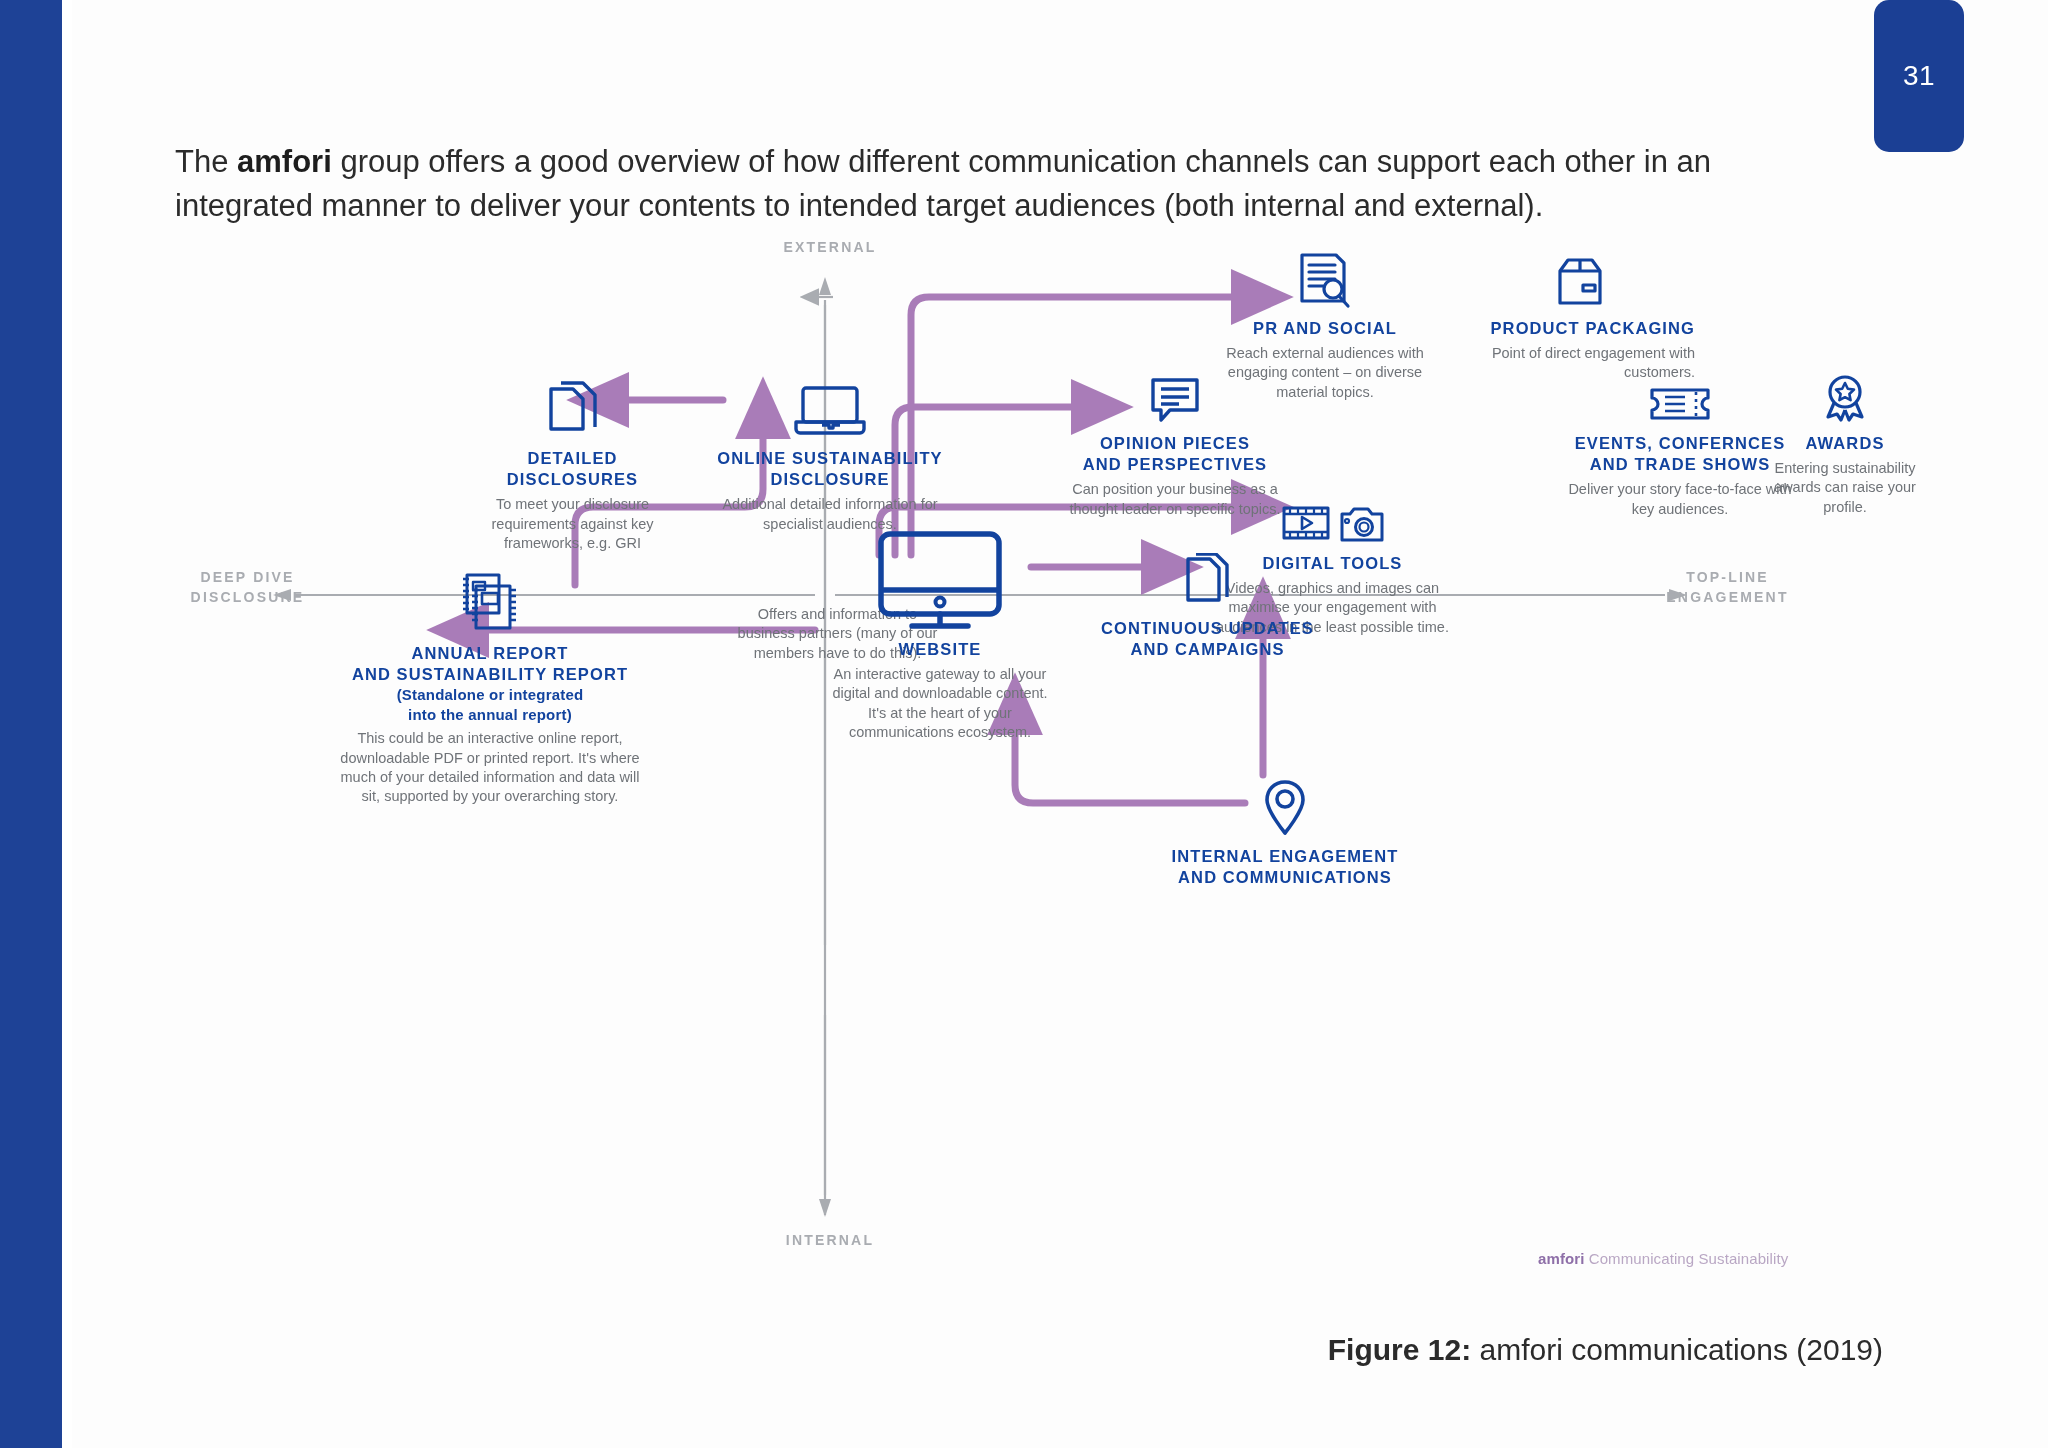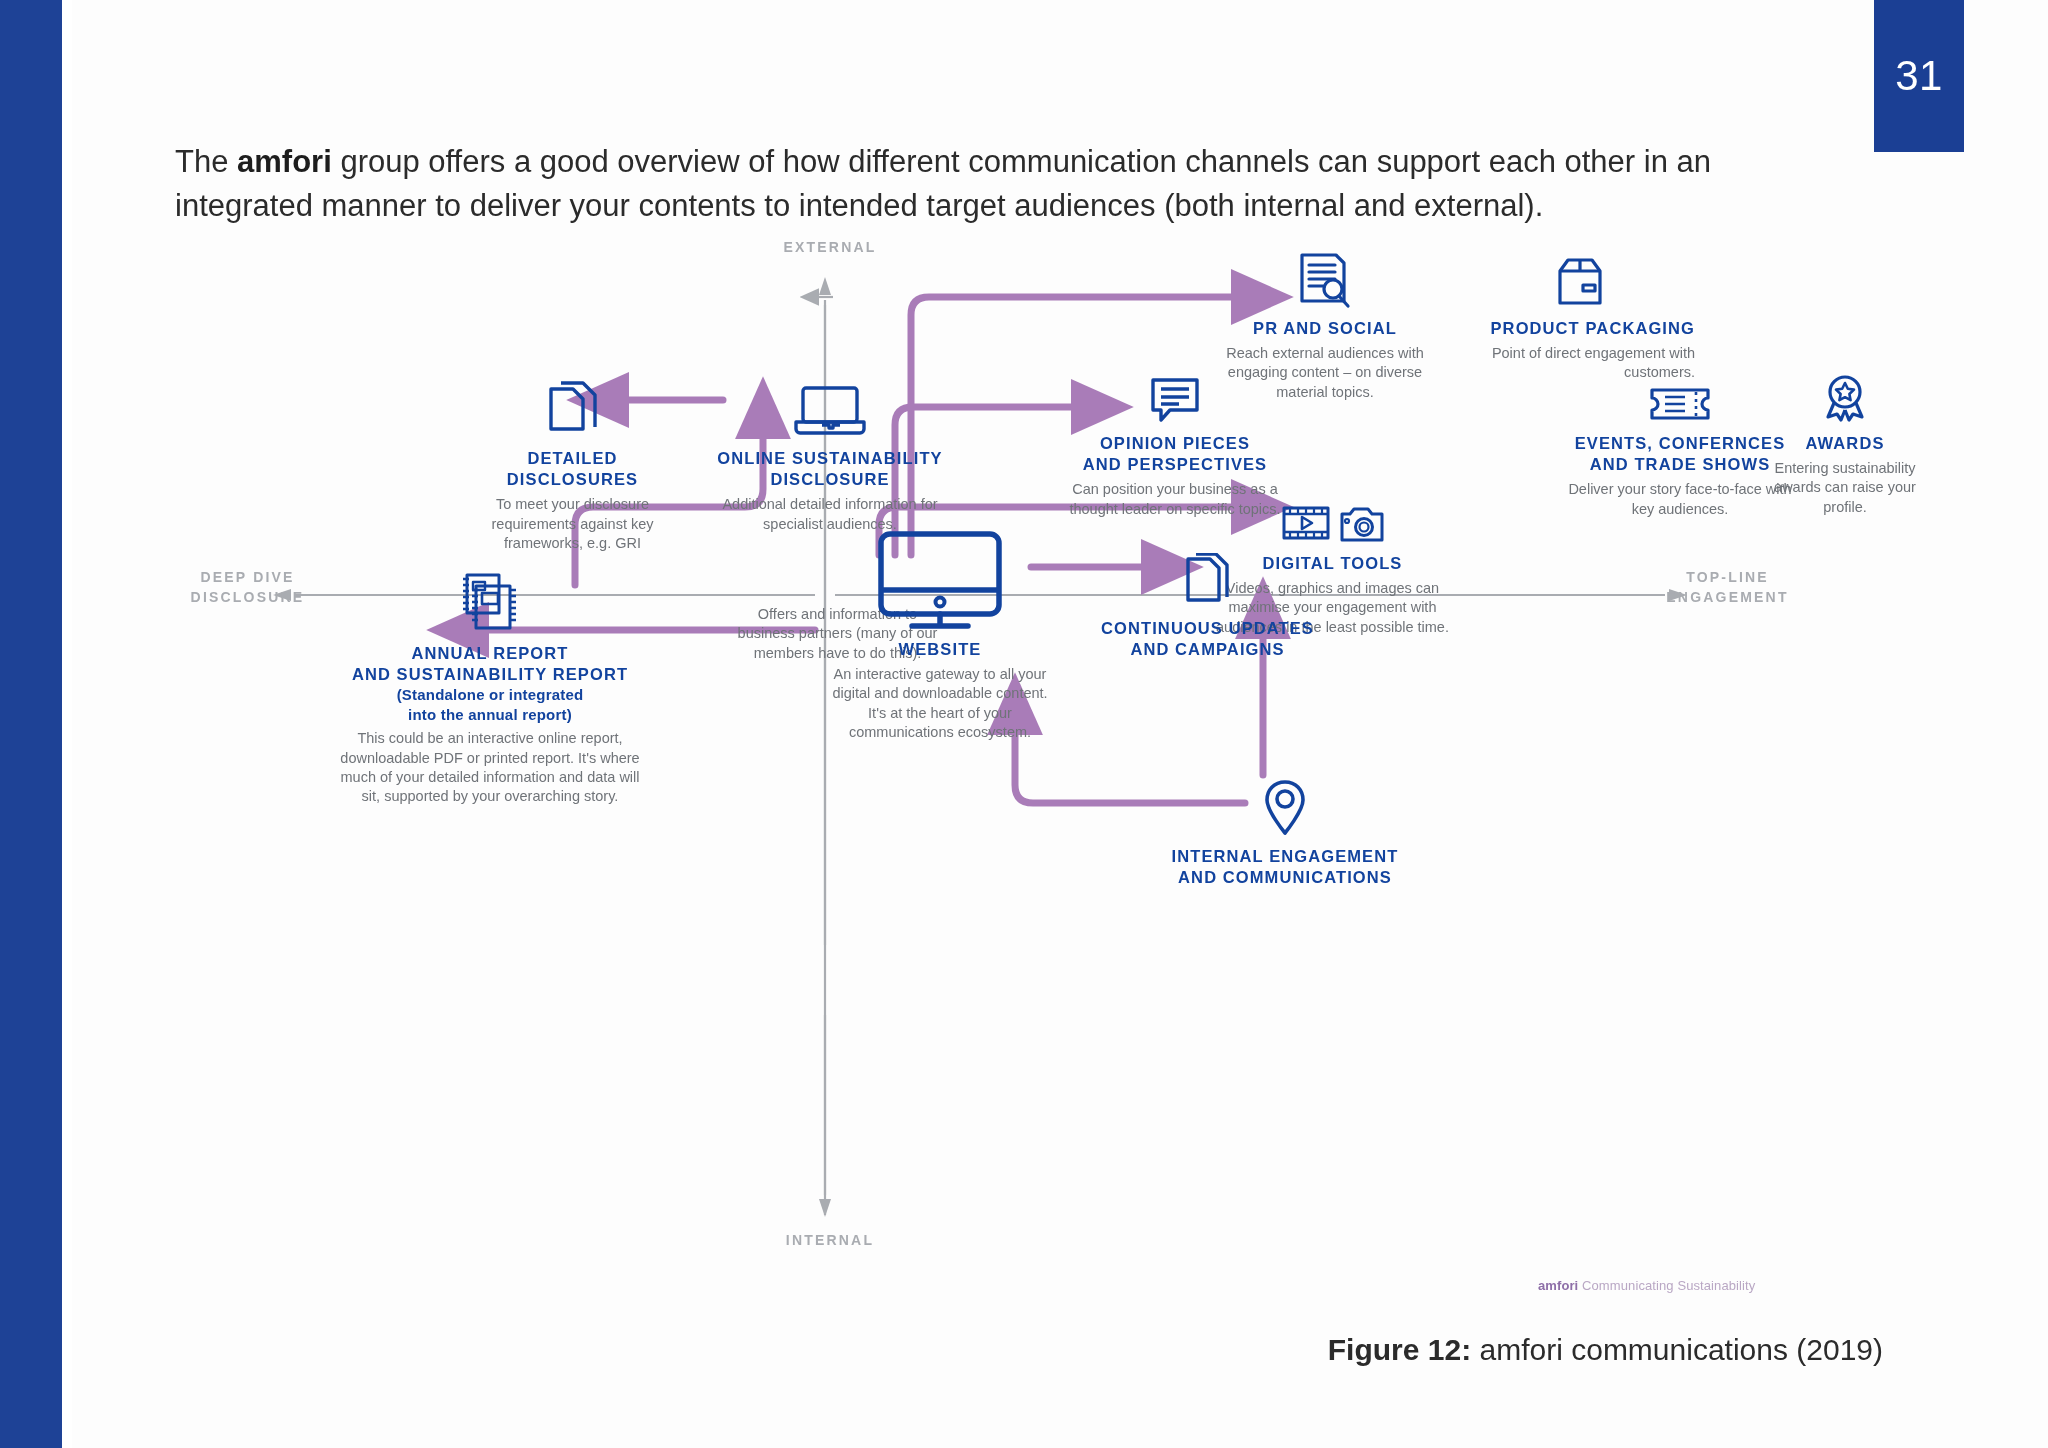--- a/index.html
+++ b/index.html
@@ -18,7 +18,7 @@
   .page-tab{
     position:absolute;right:84px;top:0;width:90px;height:152px;background:#1b3f94;
     color:#ffffff;display:flex;align-items:center;justify-content:center;
-    font-size:42px;font-weight:400;letter-spacing:.5px;
+    font-size:28px;font-weight:400;letter-spacing:.5px;border-radius:15px;
   }
   
   .intro{

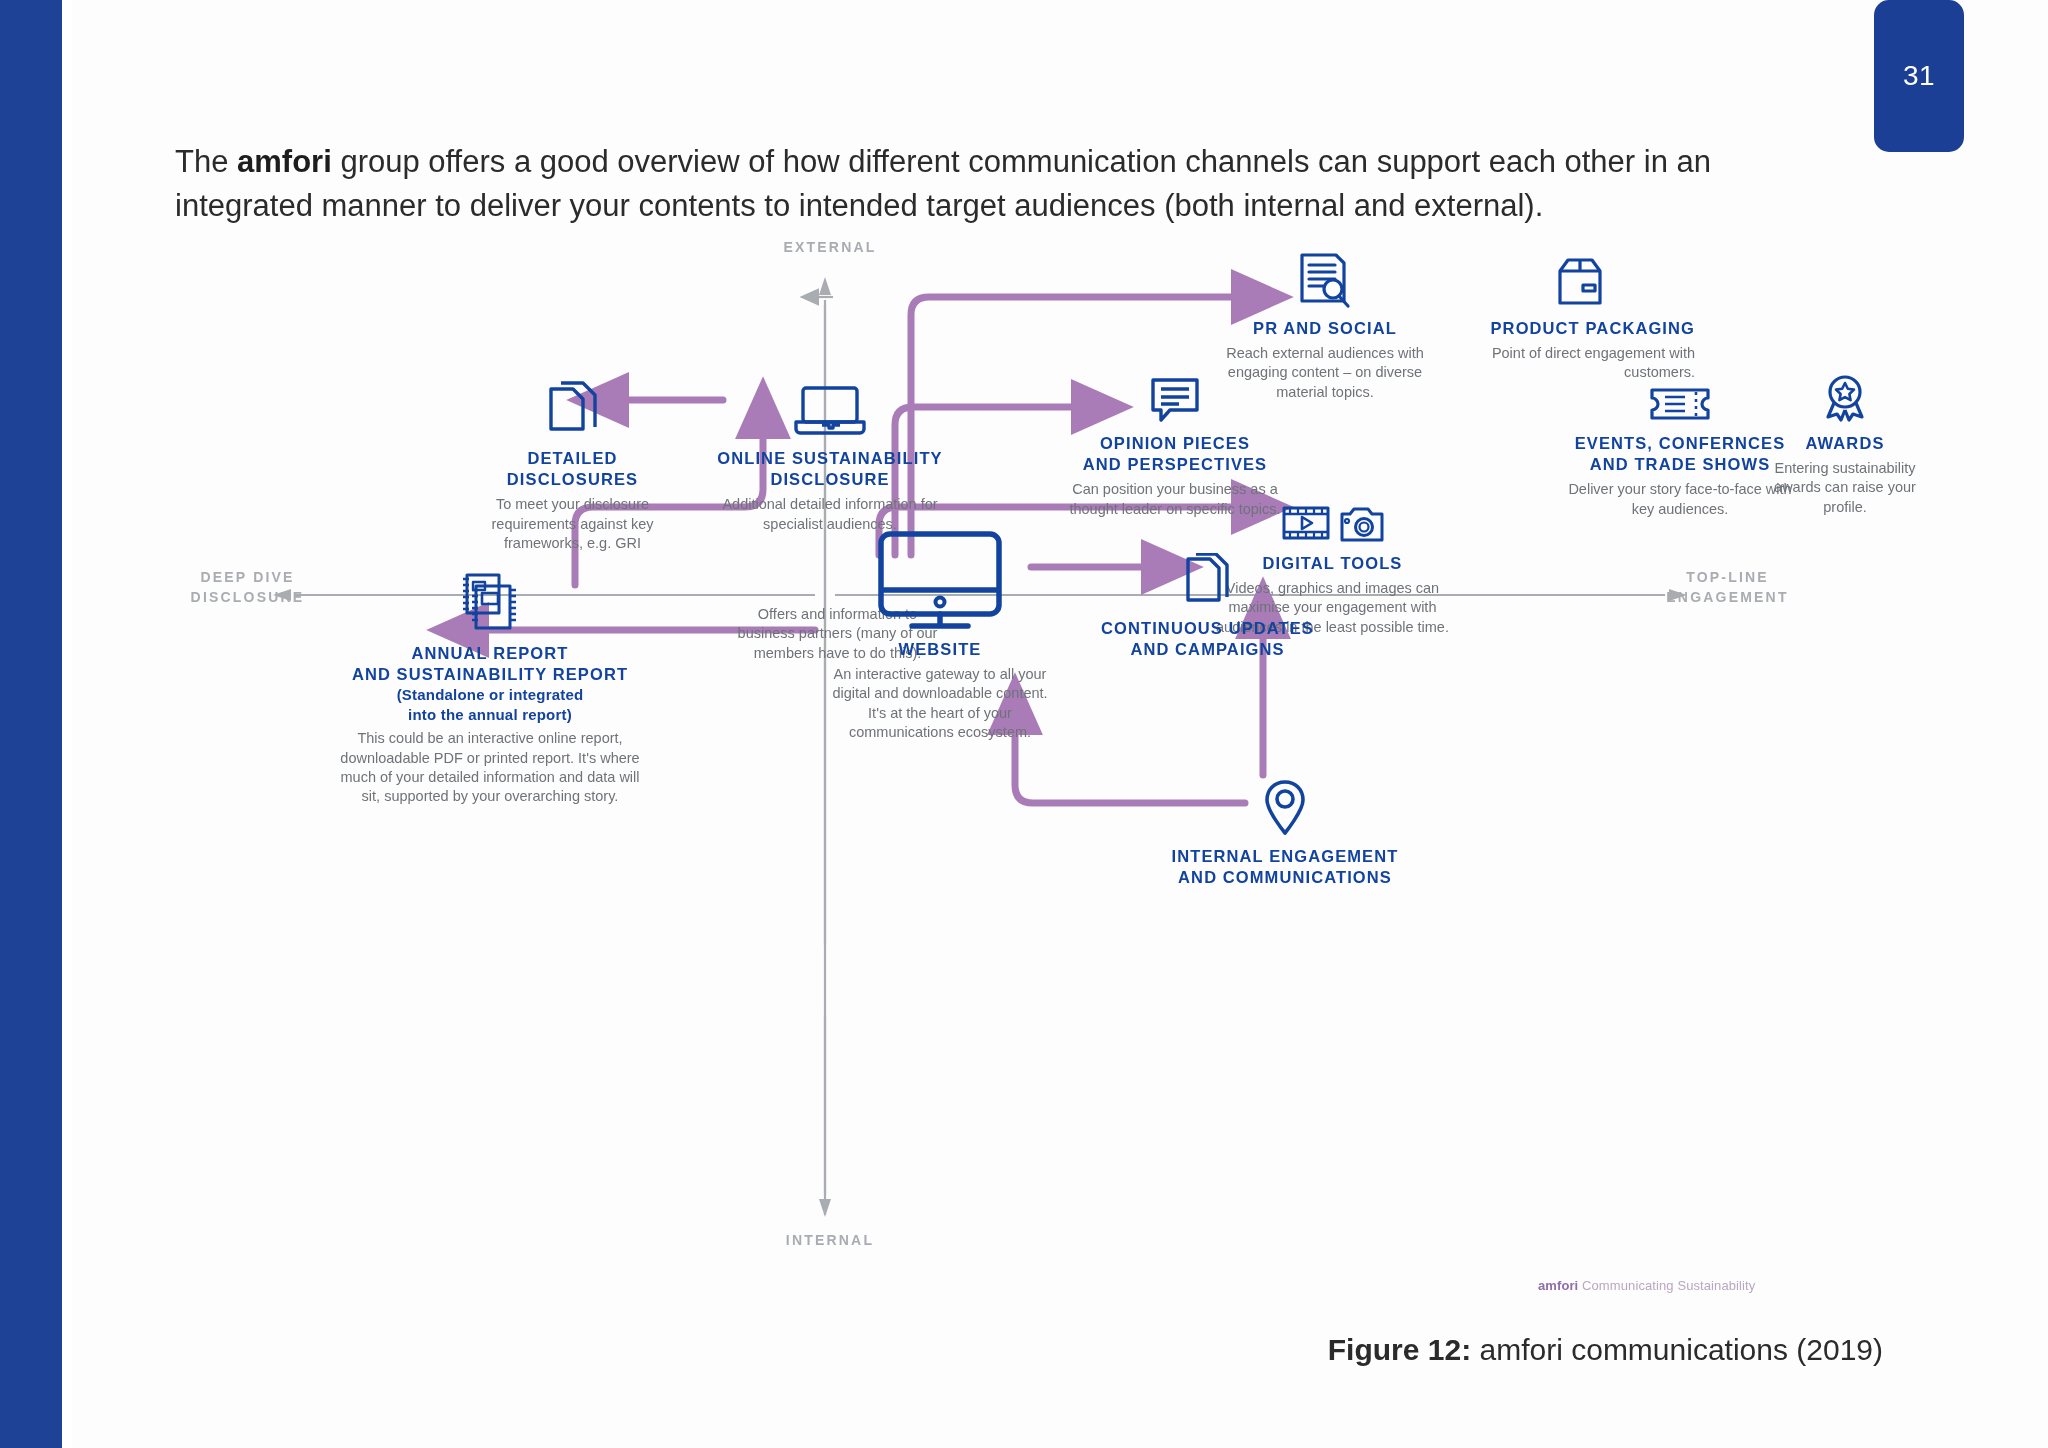--- a/index.html
+++ b/index.html
@@ -57,7 +57,7 @@
   .caption b{font-weight:700;margin-left:32px;}
 
   
-  .wm{position:absolute;left:1538px;top:1278px;font-size:13px;color:#b9a7c4;letter-spacing:.1px;}
+  .wm{position:absolute;left:1538px;top:1250px;font-size:15px;color:#b9a7c4;letter-spacing:.1px;}
   .wm b{color:#8e6fa8;font-weight:700;}
 
   svg.wires{position:absolute;left:0;top:0;width:1630px;height:1050px;overflow:visible;}

